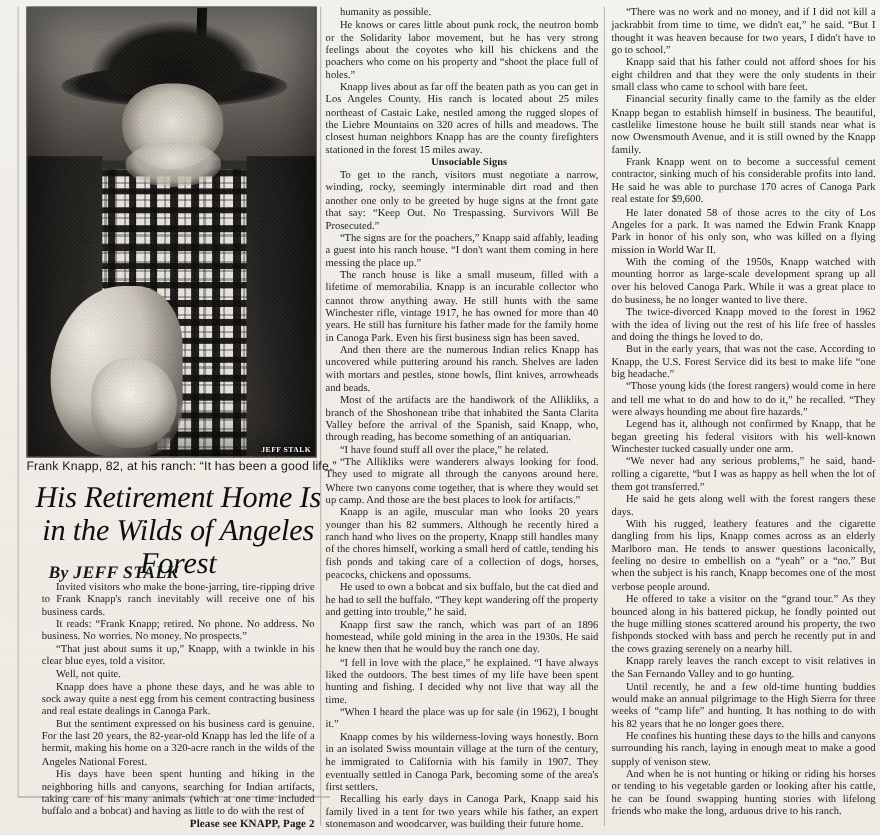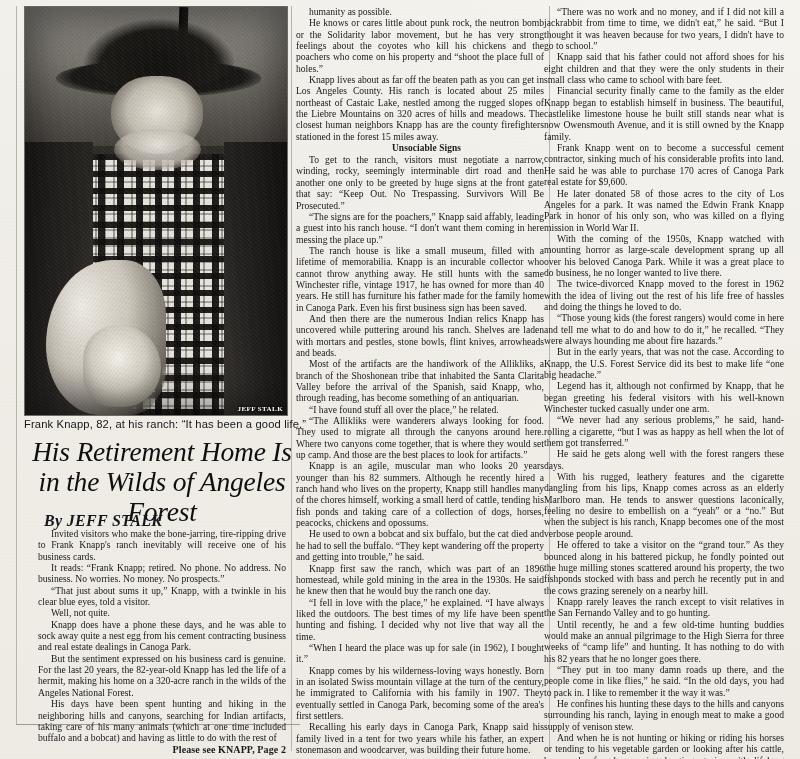--- a/index.html
+++ b/index.html
@@ -20,7 +20,7 @@
   .col{position:absolute;top:0;box-sizing:border-box;}
   #col1{left:10px;width:283px;height:759px;}
   #col2{left:296px;width:248px;height:668px;}
-  #col3{left:544px;width:240px;height:759px;}
+  #col3{left:556px;width:240px;height:759px;}
 
   .col-rule{position:absolute;top:6px;bottom:8px;width:1px;background:#b9b5ac;}
   #rule1{left:291px;}

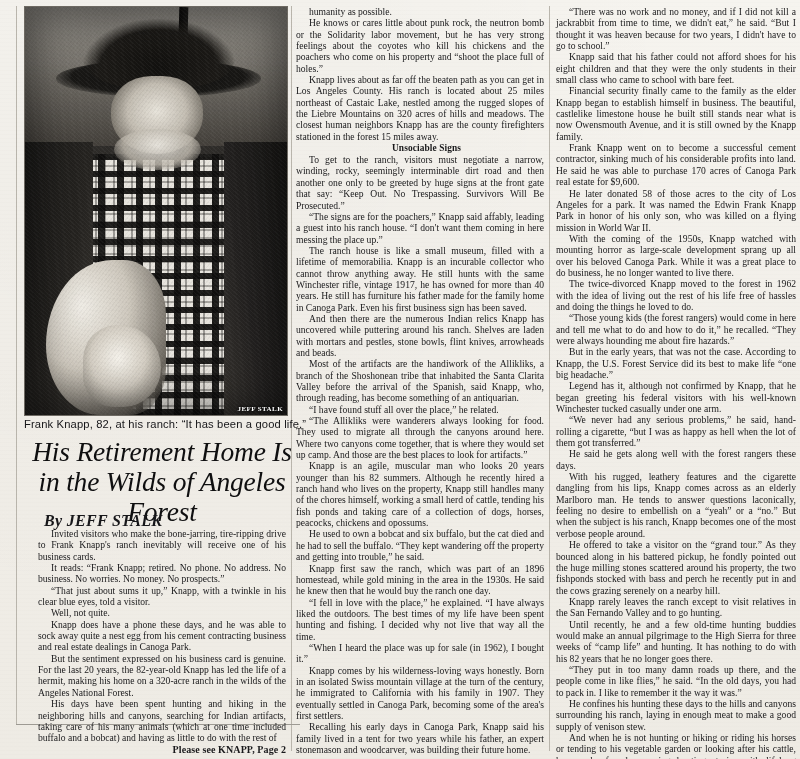--- a/index.html
+++ b/index.html
@@ -223,8 +223,8 @@
         <p>He later donated 58 of those acres to the city of Los Angeles for a park. It was named the Edwin Frank Knapp Park in honor of his only son, who was killed on a flying mission in World War II.</p>
         <p>With the coming of the 1950s, Knapp watched with mounting horror as large-scale development sprang up all over his beloved Canoga Park. While it was a great place to do business, he no longer wanted to live there.</p>
         <p>The twice-divorced Knapp moved to the forest in 1962 with the idea of living out the rest of his life free of hassles and doing the things he loved to do.</p>
+        <p>But in the early years, that was not the case. According to Knapp, the U.S. Forest Service did its best to make life “one big headache.”</p>
         <p>“Those young kids (the forest rangers) would come in here and tell me what to do and how to do it,” he recalled. “They were always hounding me about fire hazards.”</p>
-        <p>But in the early years, that was not the case. According to Knapp, the U.S. Forest Service did its best to make life “one big headache.”</p>
         <p>Legend has it, although not confirmed by Knapp, that he began greeting his federal visitors with his well-known Winchester tucked casually under one arm.</p>
         <p>“We never had any serious problems,” he said, hand-rolling a cigarette, “but I was as happy as hell when the lot of them got transferred.”</p>
         <p>He said he gets along well with the forest rangers these days.</p>

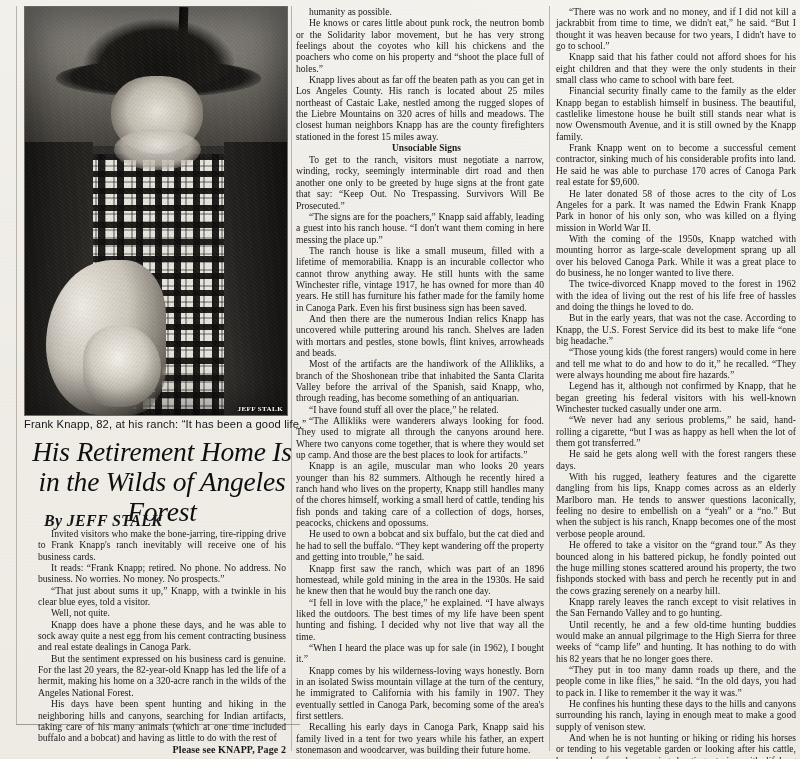--- a/index.html
+++ b/index.html
@@ -232,7 +232,6 @@
         <p>He offered to take a visitor on the “grand tour.” As they bounced along in his battered pickup, he fondly pointed out the huge milling stones scattered around his property, the two fishponds stocked with bass and perch he recently put in and the cows grazing serenely on a nearby hill.</p>
         <p>Knapp rarely leaves the ranch except to visit relatives in the San Fernando Valley and to go hunting.</p>
         <p>Until recently, he and a few old-time hunting buddies would make an annual pilgrimage to the High Sierra for three weeks of “camp life” and hunting. It has nothing to do with his 82 years that he no longer goes there.</p>
-        <p>“They put in too many damn roads up there, and the people come in like flies,” he said. “In the old days, you had to pack in. I like to remember it the way it was.”</p>
         <p>He confines his hunting these days to the hills and canyons surrounding his ranch, laying in enough meat to make a good supply of venison stew.</p>
         <p>And when he is not hunting or hiking or riding his horses or tending to his vegetable garden or looking after his cattle, he can be found swapping hunting stories with lifelong friends who make the long, arduous drive to his ranch.</p>
       </div>

